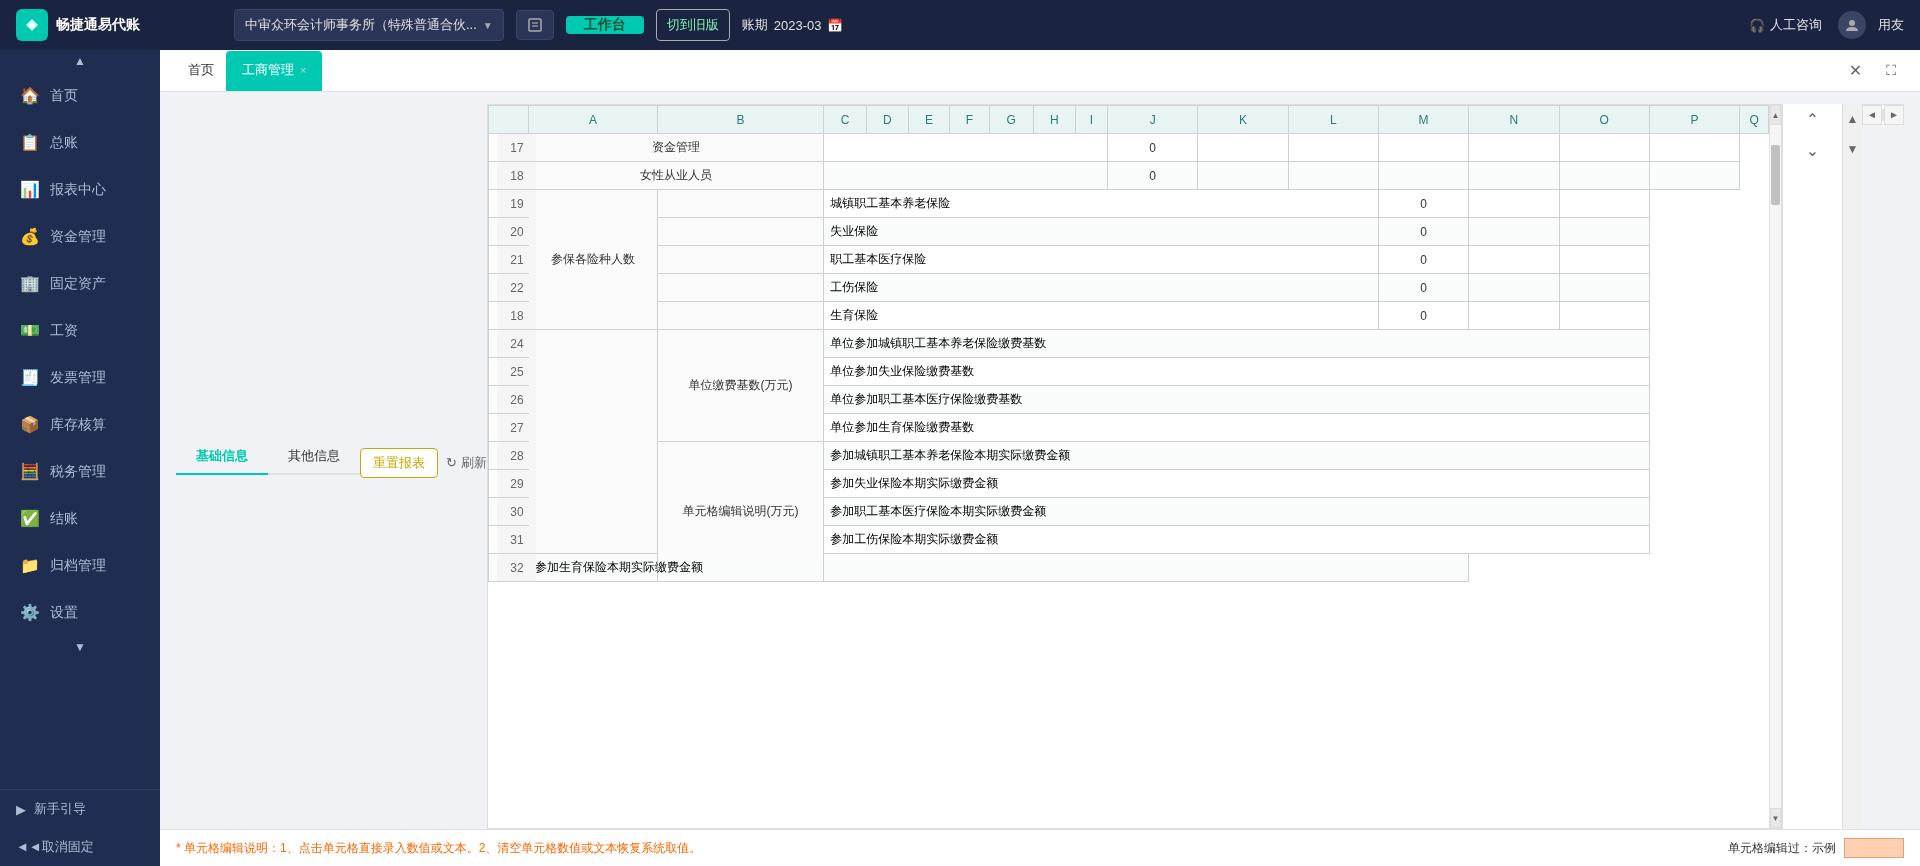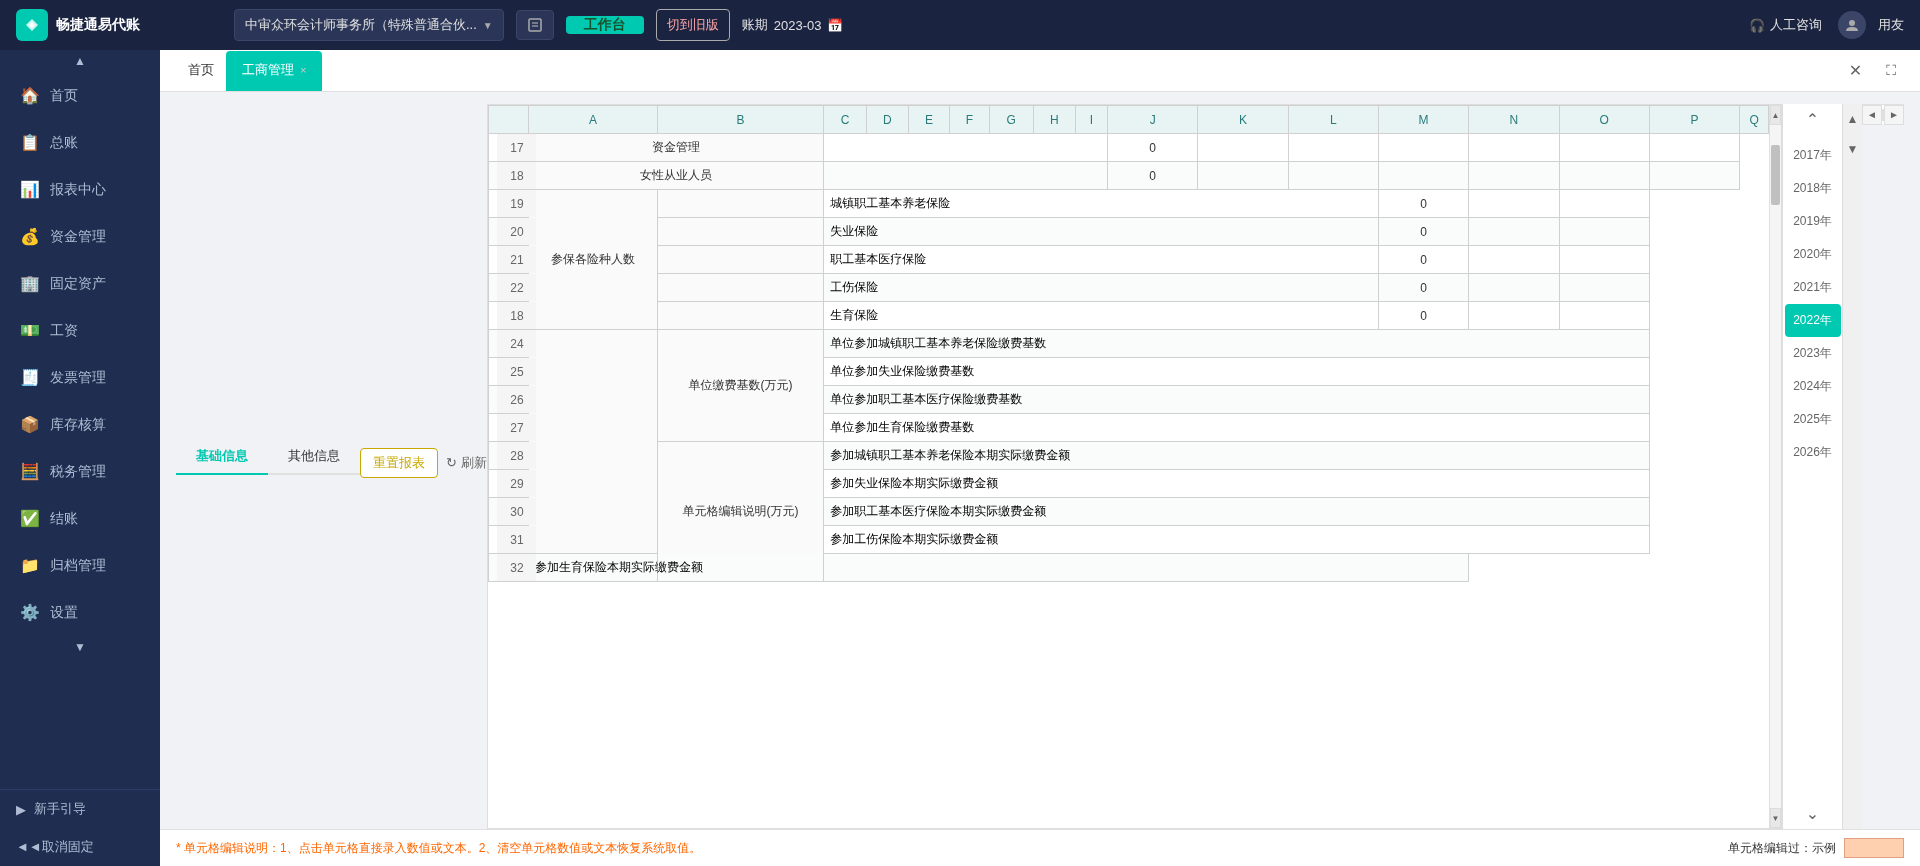--- a/index.html
+++ b/index.html
@@ -76,7 +76,7 @@
       background: transparent;
       border: 1px solid #aaa;
       border-radius: 4px;
-      color: #fca5a5;
+      color: #86efac;
       padding: 6px 10px;
       cursor: pointer;
       font-size: 13px;

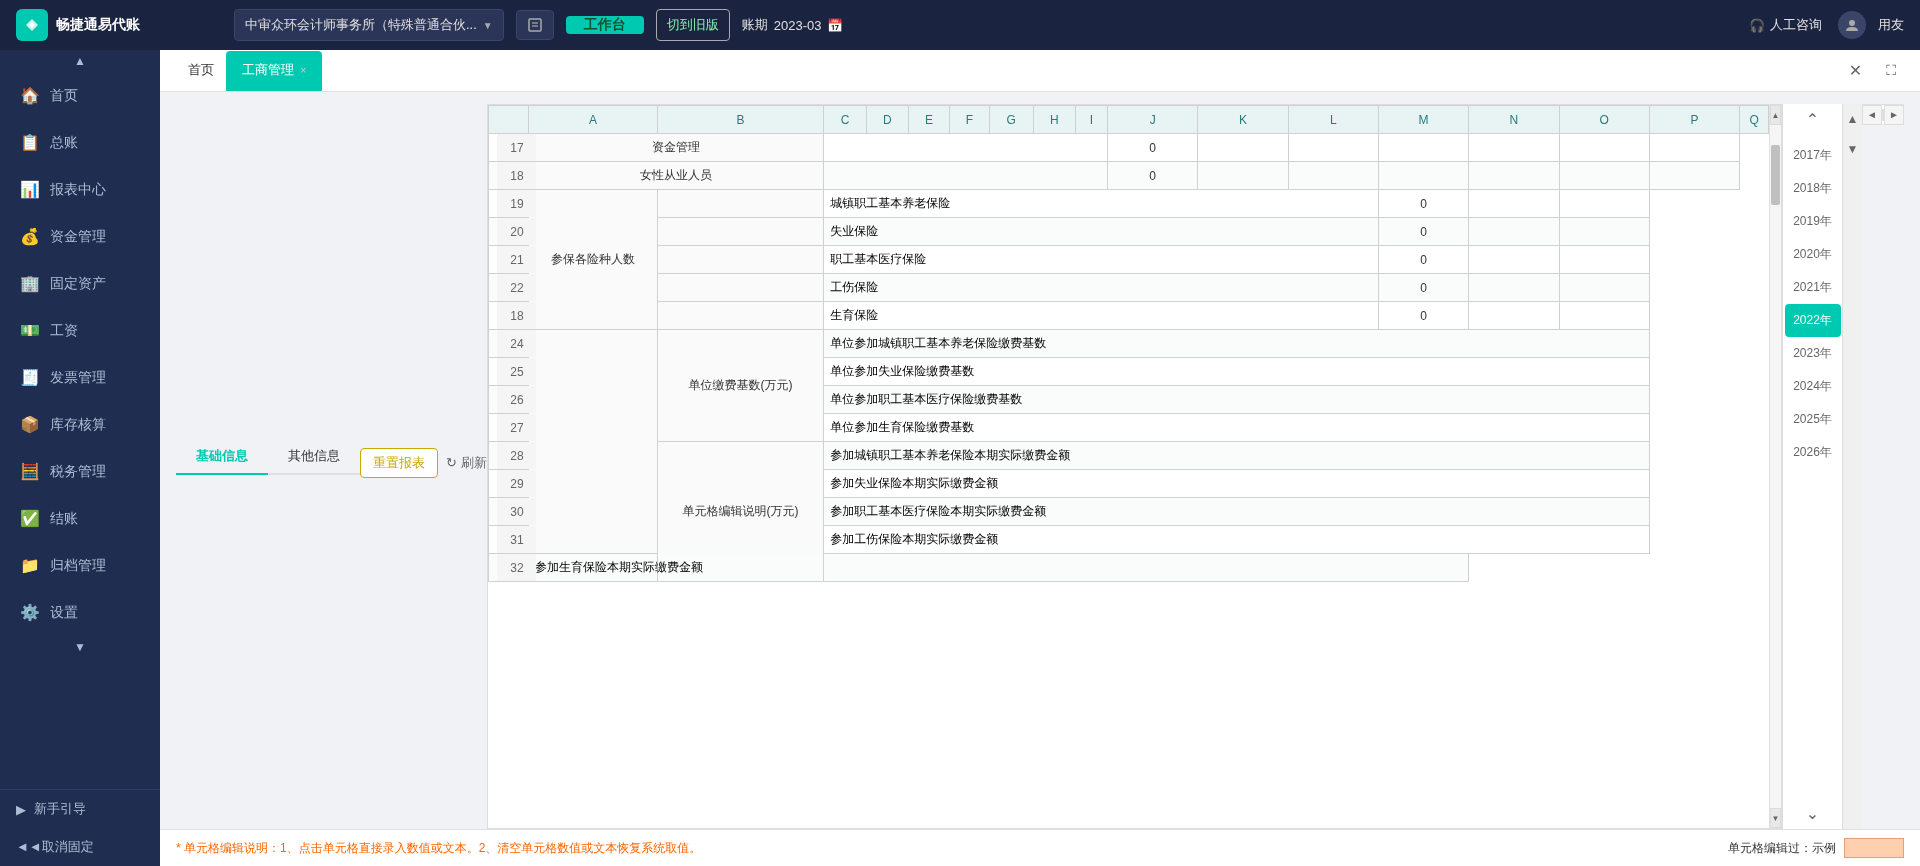--- a/index.html
+++ b/index.html
@@ -843,18 +843,6 @@
 
         <div class="year-panel">
           <div class="year-nav-btn">⌃</div>
-          <div class="year-panel-scroll" id="year-list">
-          <div class="year-item">2017年</div>
-              <div class="year-item">2018年</div>
-              <div class="year-item">2019年</div>
-              <div class="year-item">2020年</div>
-              <div class="year-item">2021年</div>
-              <div class="year-item active">2022年</div>
-              <div class="year-item">2023年</div>
-              <div class="year-item">2024年</div>
-              <div class="year-item">2025年</div>
-              <div class="year-item">2026年</div>
-            </div>
           <div class="year-nav-btn">⌄</div>
         </div>
 

